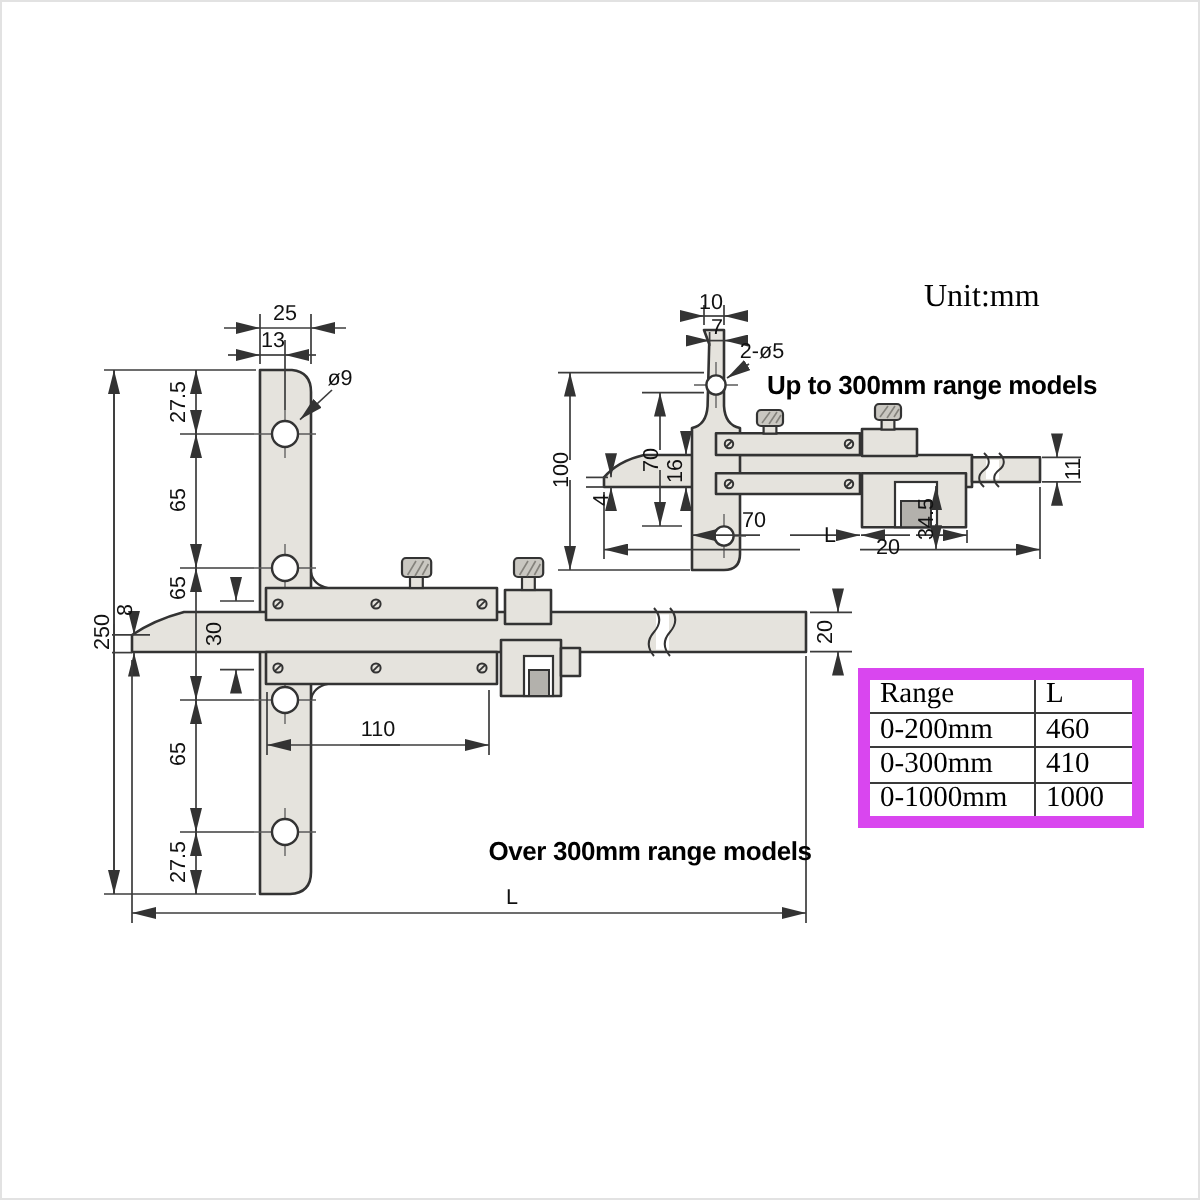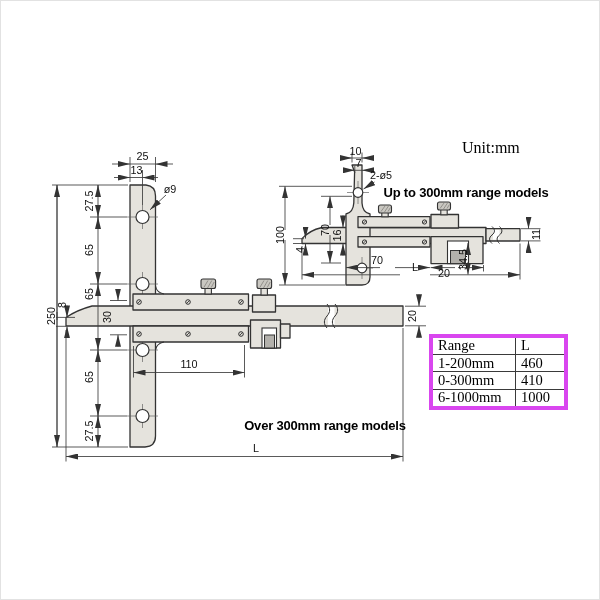--- a/index.html
+++ b/index.html
@@ -25,7 +25,7 @@
   .unit{font:16px "Liberation Serif",serif;fill:#000;}
 
   #spec-table{position:absolute;left:429px;top:334px;border-collapse:collapse;
-              font:14.5px "Liberation Serif",serif;color:#000;border:4px solid #d946ef;padding-left:46px;}
+              font:14.5px "Liberation Serif",serif;color:#000;border:6px solid #d946ef;padding-left:46px;}
   #spec-table th,#spec-table td{border:1.4px solid #3a3a3a;padding:0 5px 1px 5px;
               height:15.2px;font-weight:normal;text-align:left;line-height:1;white-space:nowrap;}
   #spec-table .col-range{width:72px;}

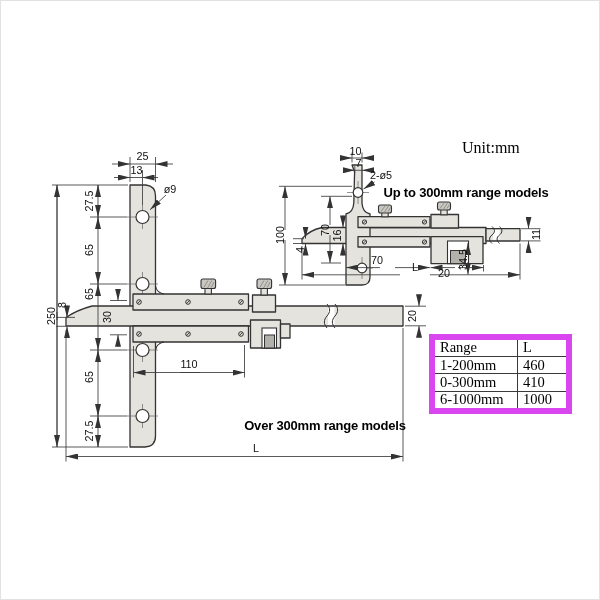--- a/index.html
+++ b/index.html
@@ -325,7 +325,7 @@
   </thead>
   <tbody>
         <tr>
-          <td class="col-range">1-200mm</td>
+          <td class="col-range">0-200mm</td>
           <td class="col-l">460</td>
         </tr>
         <tr>

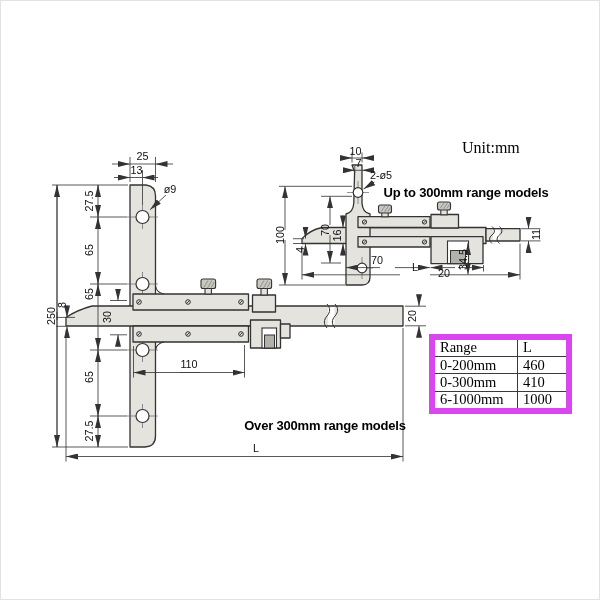--- a/index.html
+++ b/index.html
@@ -333,7 +333,7 @@
           <td class="col-l">410</td>
         </tr>
         <tr>
-          <td class="col-range">6-1000mm</td>
+          <td class="col-range">0-1000mm</td>
           <td class="col-l">1000</td>
         </tr>
       </tbody>

